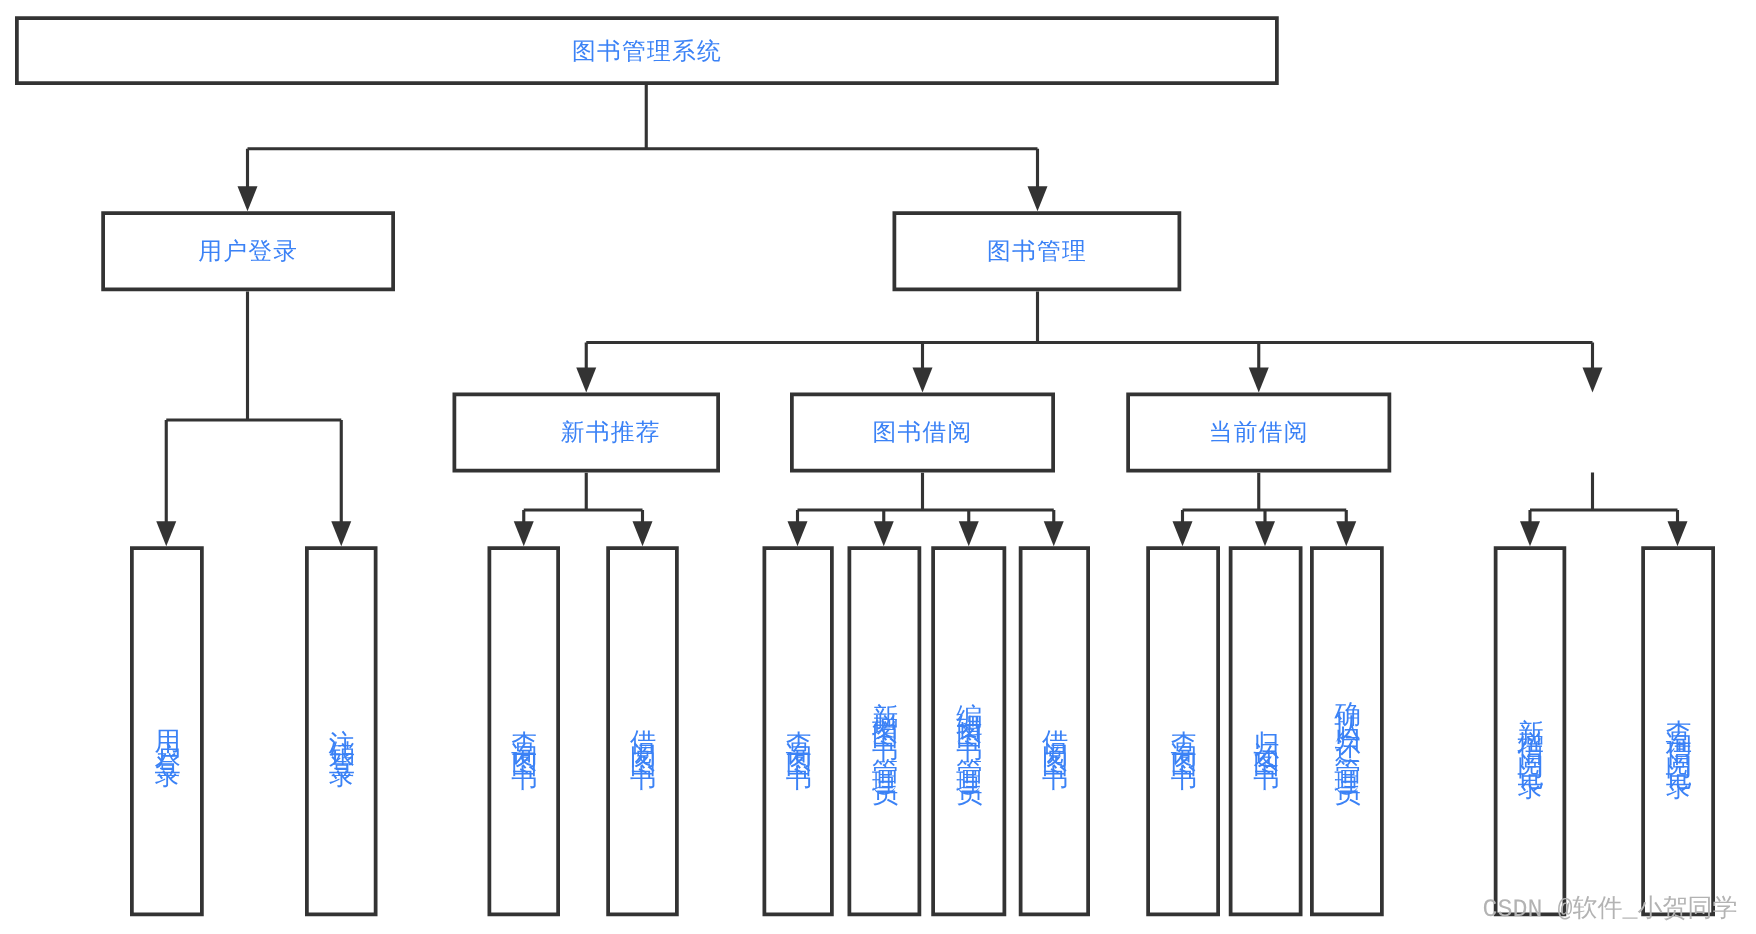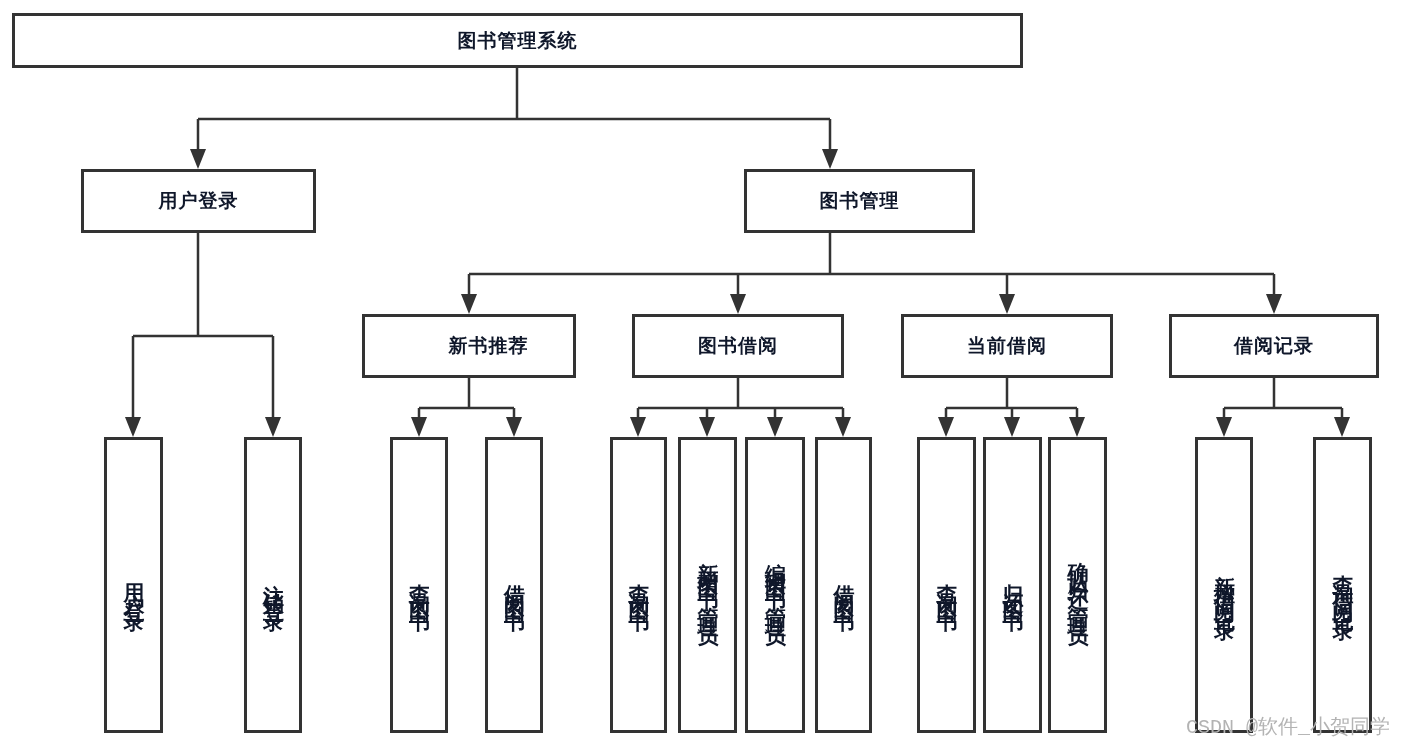--- a/index.html
+++ b/index.html
@@ -25,8 +25,7 @@
     display: flex;
     align-items: center;
     justify-content: center;
-    color: #0f172a;
-    font-weight: bold;
+    color: #3b82f6;
   }
   .h-box { font-size: 19px; letter-spacing: 1px; white-space: nowrap; }
   .root-box { font-size: 19px; }

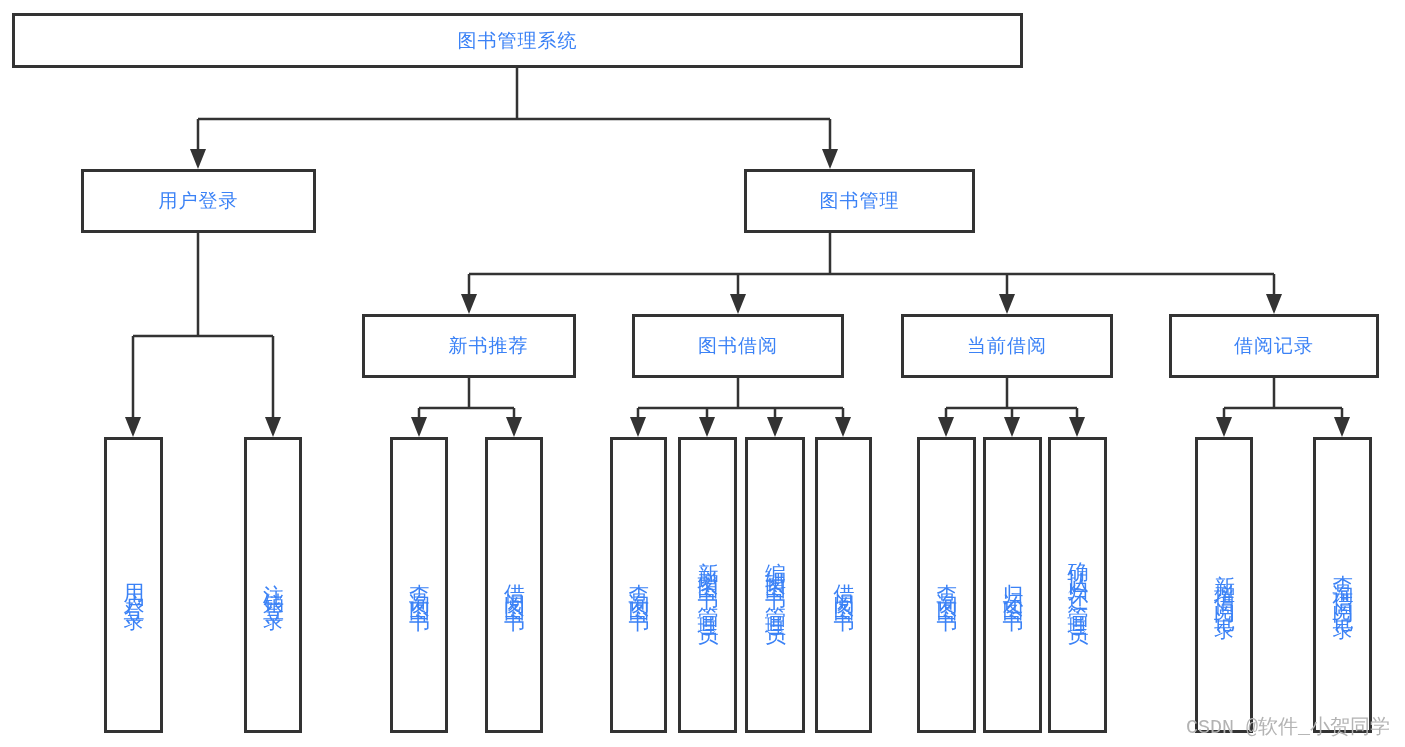--- a/index.html
+++ b/index.html
@@ -105,7 +105,7 @@
   <div class="box h-box" style="left:81px; top:169px; width:235px; height:64px;">
     <span>用户登录</span>
   </div>
-  <div class="box h-box" style="left:744px; top:169px; width:231px; height:64px;">
+  <div class="box h-box" style="left:714px; top:169px; width:231px; height:64px;">
     <span>图书管理</span>
   </div>
 

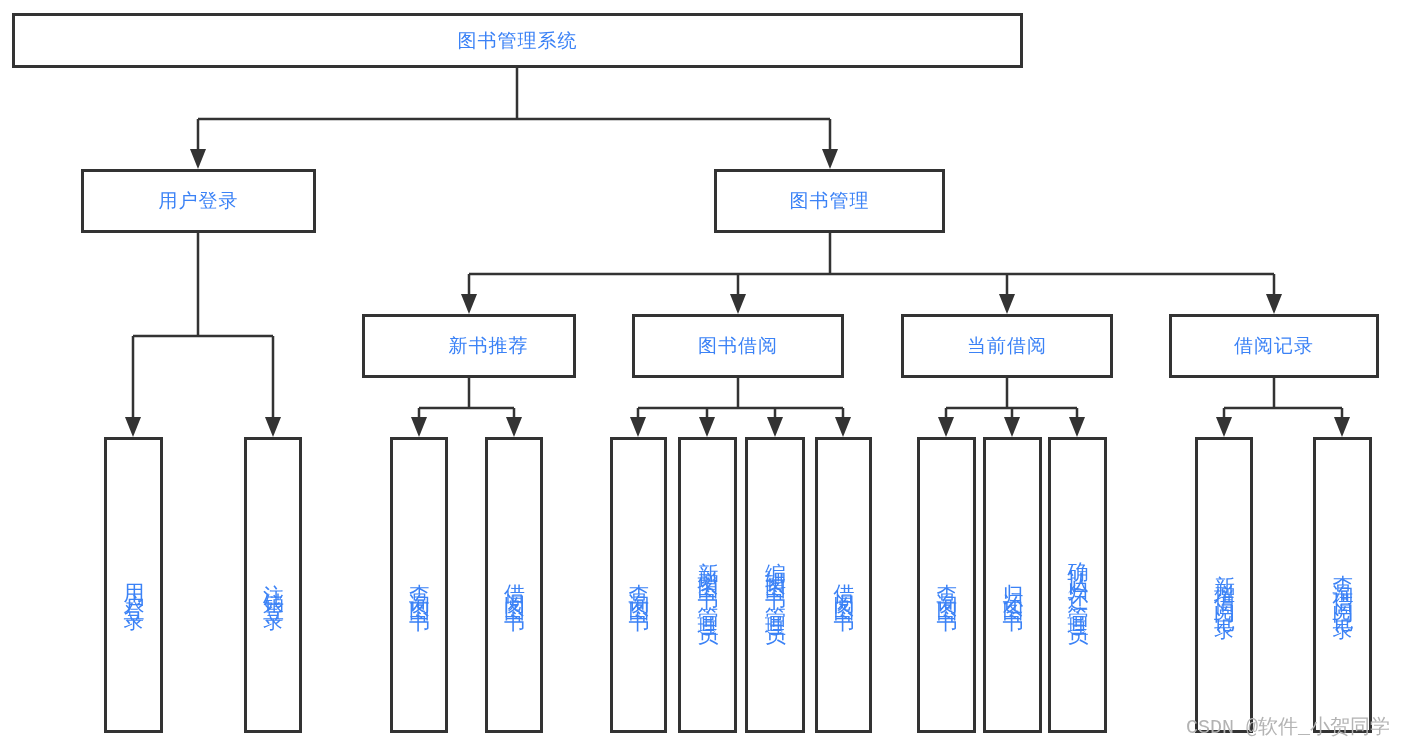--- a/index.html
+++ b/index.html
@@ -118,9 +118,6 @@
   <div class="box h-box" style="left:632px; top:314px; width:212px; height:64px;">
     <span>图书借阅</span>
   </div>
-  <div class="box h-box" style="left:1169px; top:314px; width:210px; height:64px;">
-    <span>借阅记录</span>
-  </div>
 
   <div class="box v-box" style="left:104px; top:437px; width:59px; height:296px;">
     <span>用户登录</span>

